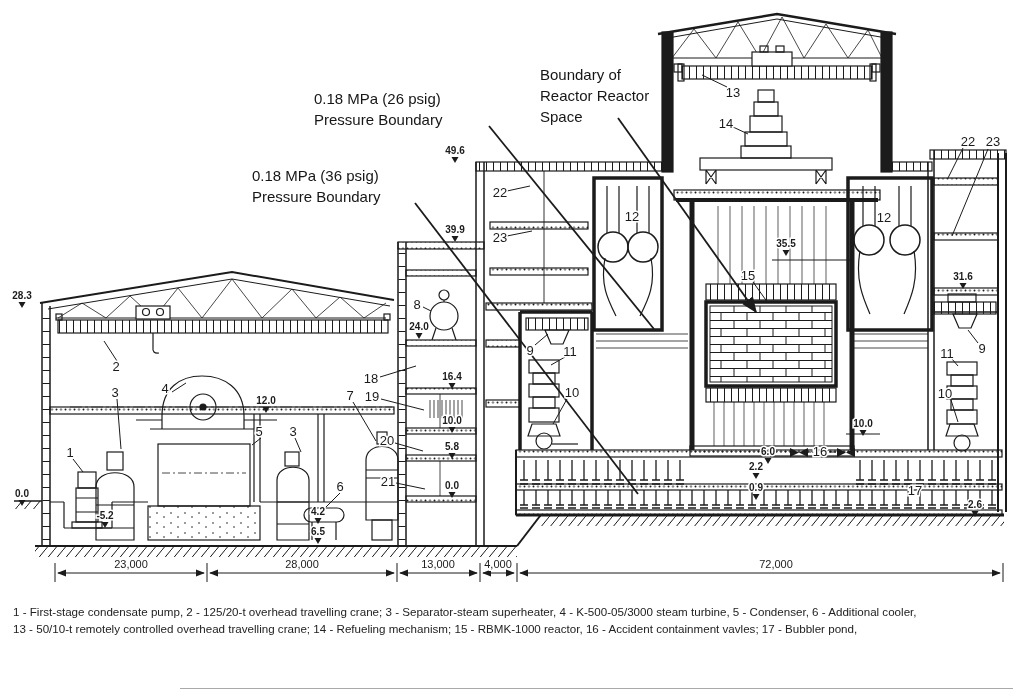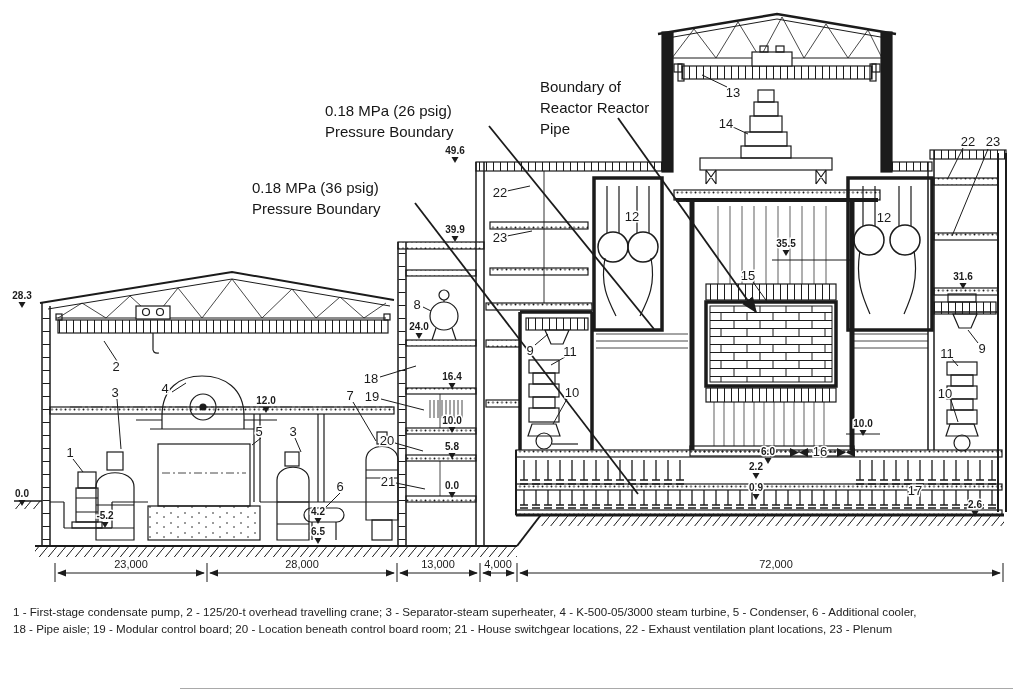--- a/index.html
+++ b/index.html
@@ -6,7 +6,7 @@
   body{width:1024px;height:698px;font-family:"Liberation Sans",sans-serif;color:#1b1b1b;}
   .stage{position:relative;width:1024px;height:698px;background:#ffffff;overflow:hidden;}
   .stage svg{position:absolute;left:0;top:0;}
-  .callout{position:absolute;font-size:15px;line-height:21px;font-weight:500;white-space:nowrap;color:#161616;margin-top:12px;}
+  .callout{position:absolute;font-size:15px;line-height:21px;font-weight:500;white-space:nowrap;color:#161616;}
   .legend{position:absolute;left:13px;top:604px;width:1005px;font-size:11.6px;line-height:16.5px;color:#222222;}
   .legend div{white-space:nowrap;}
   .bottom-rule{position:absolute;left:180px;top:688px;width:833px;height:1px;background:#a9a9a9;}

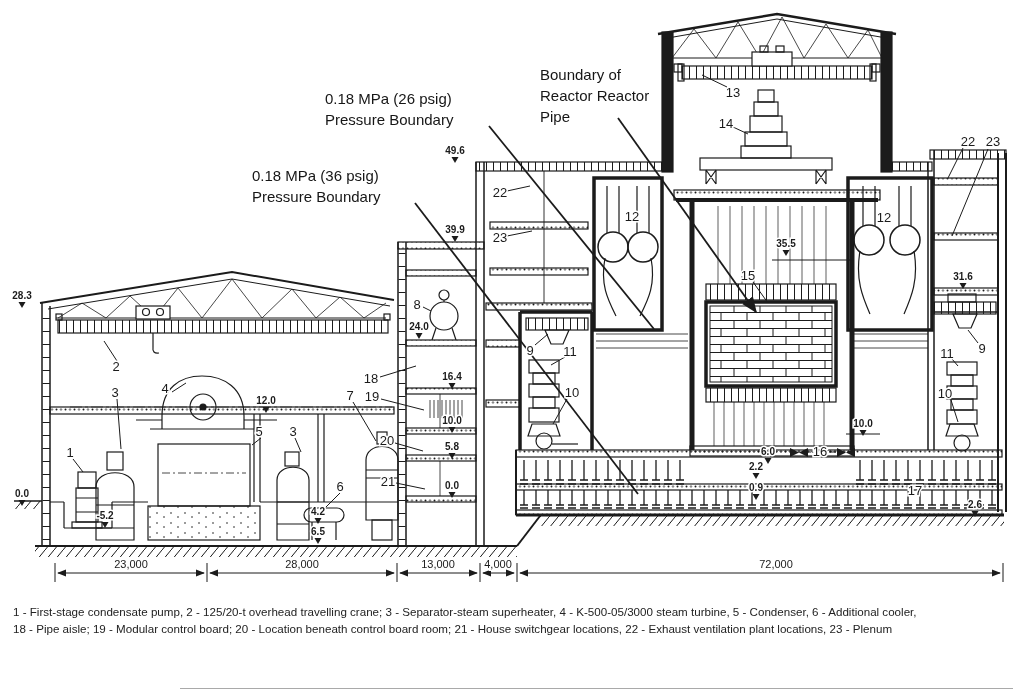--- a/index.html
+++ b/index.html
@@ -361,7 +361,7 @@
       </g>
 </svg>
 
-  <div class="callout" style="left:325px;top:88px">
+  <div class="callout" style="left:314px;top:88px">
     <div>0.18 MPa (26 psig)</div>
     <div>Pressure Boundary</div>
   </div>

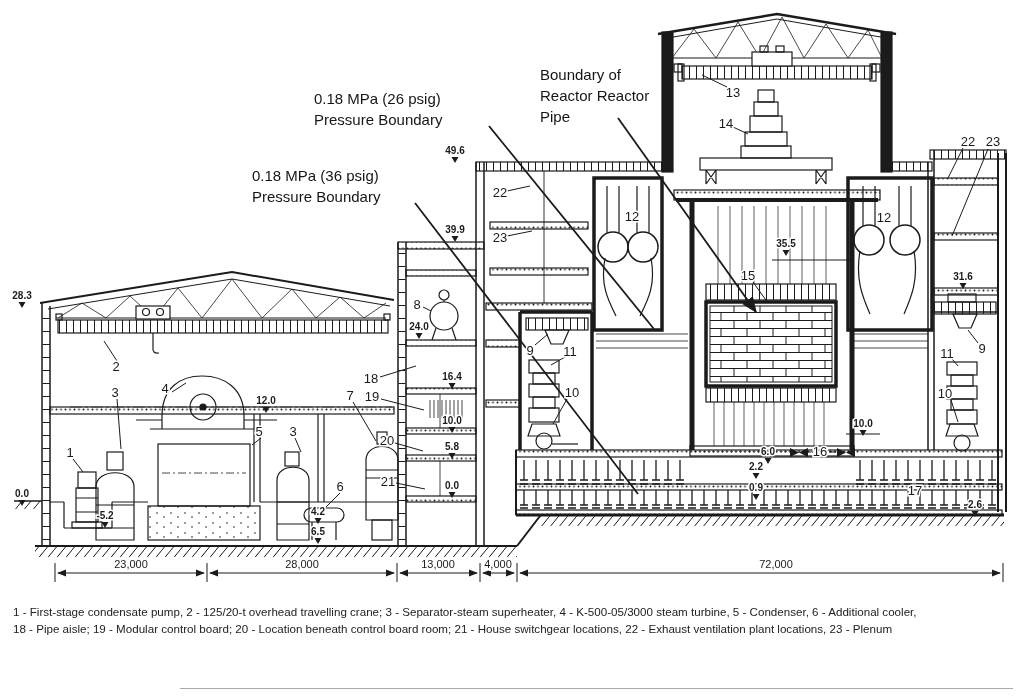--- a/index.html
+++ b/index.html
@@ -372,7 +372,7 @@
   <div class="callout" style="left:540px;top:64px">
     <div>Boundary of</div>
     <div>Reactor Reactor</div>
-    <div>Pipe</div>
+    <div>Space</div>
   </div>
 
   <div class="legend">

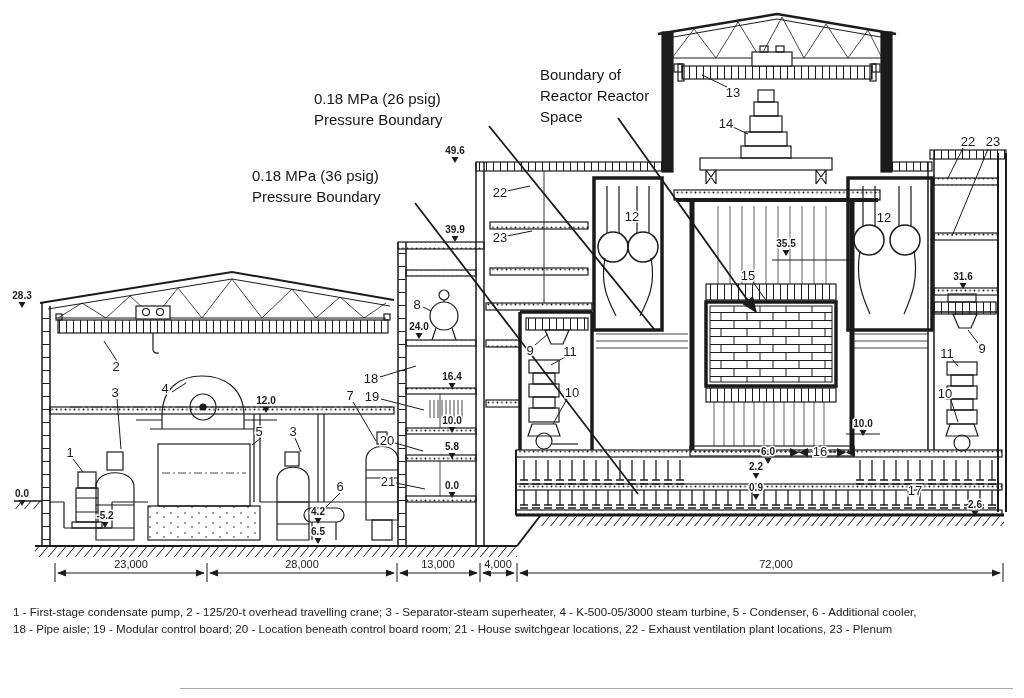--- a/index.html
+++ b/index.html
@@ -377,6 +377,7 @@
 
   <div class="legend">
     <div>1 - First-stage condensate pump, 2 - 125/20-t overhead travelling crane; 3 - Separator-steam superheater, 4 - K-500-05/3000 steam turbine, 5 - Condenser, 6 - Additional cooler,</div>
+    <div>13 - 50/10-t remotely controlled overhead travelling crane; 14 - Refueling mechanism; 15 - RBMK-1000 reactor, 16 - Accident containment vavles; 17 - Bubbler pond,</div>
     <div>18 - Pipe aisle; 19 - Modular control board; 20 - Location beneath control board room; 21 - House switchgear locations, 22 - Exhaust ventilation plant locations, 23 - Plenum</div>
   </div>
 

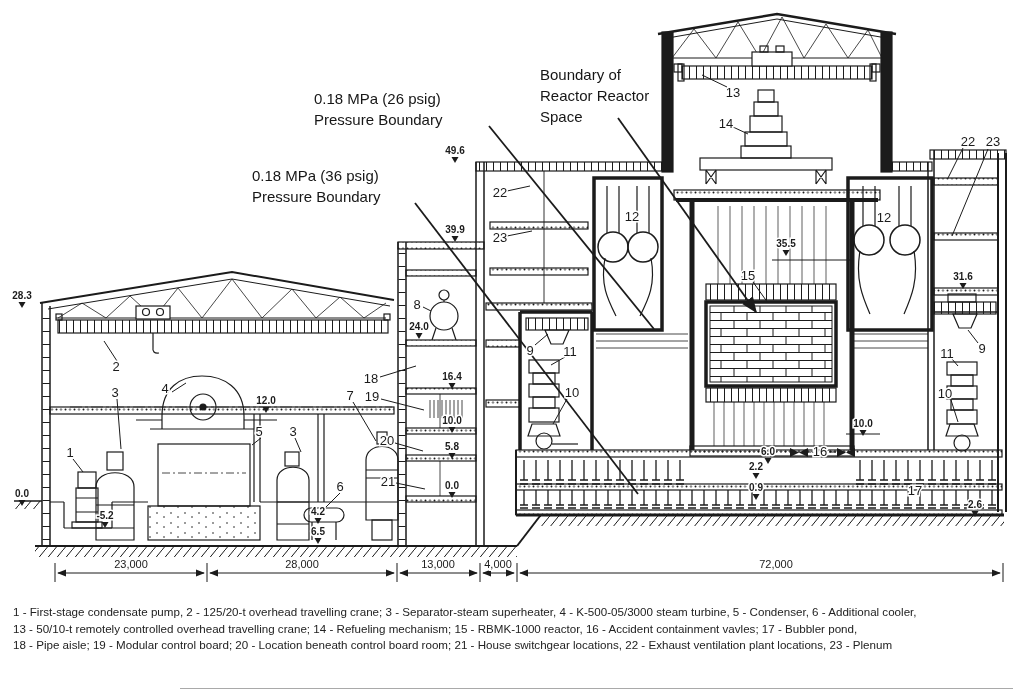--- a/index.html
+++ b/index.html
@@ -378,7 +378,6 @@
   <div class="legend">
     <div>1 - First-stage condensate pump, 2 - 125/20-t overhead travelling crane; 3 - Separator-steam superheater, 4 - K-500-05/3000 steam turbine, 5 - Condenser, 6 - Additional cooler,</div>
     <div>13 - 50/10-t remotely controlled overhead travelling crane; 14 - Refueling mechanism; 15 - RBMK-1000 reactor, 16 - Accident containment vavles; 17 - Bubbler pond,</div>
-    <div>18 - Pipe aisle; 19 - Modular control board; 20 - Location beneath control board room; 21 - House switchgear locations, 22 - Exhaust ventilation plant locations, 23 - Plenum</div>
   </div>
 
   <div class="bottom-rule"></div>

